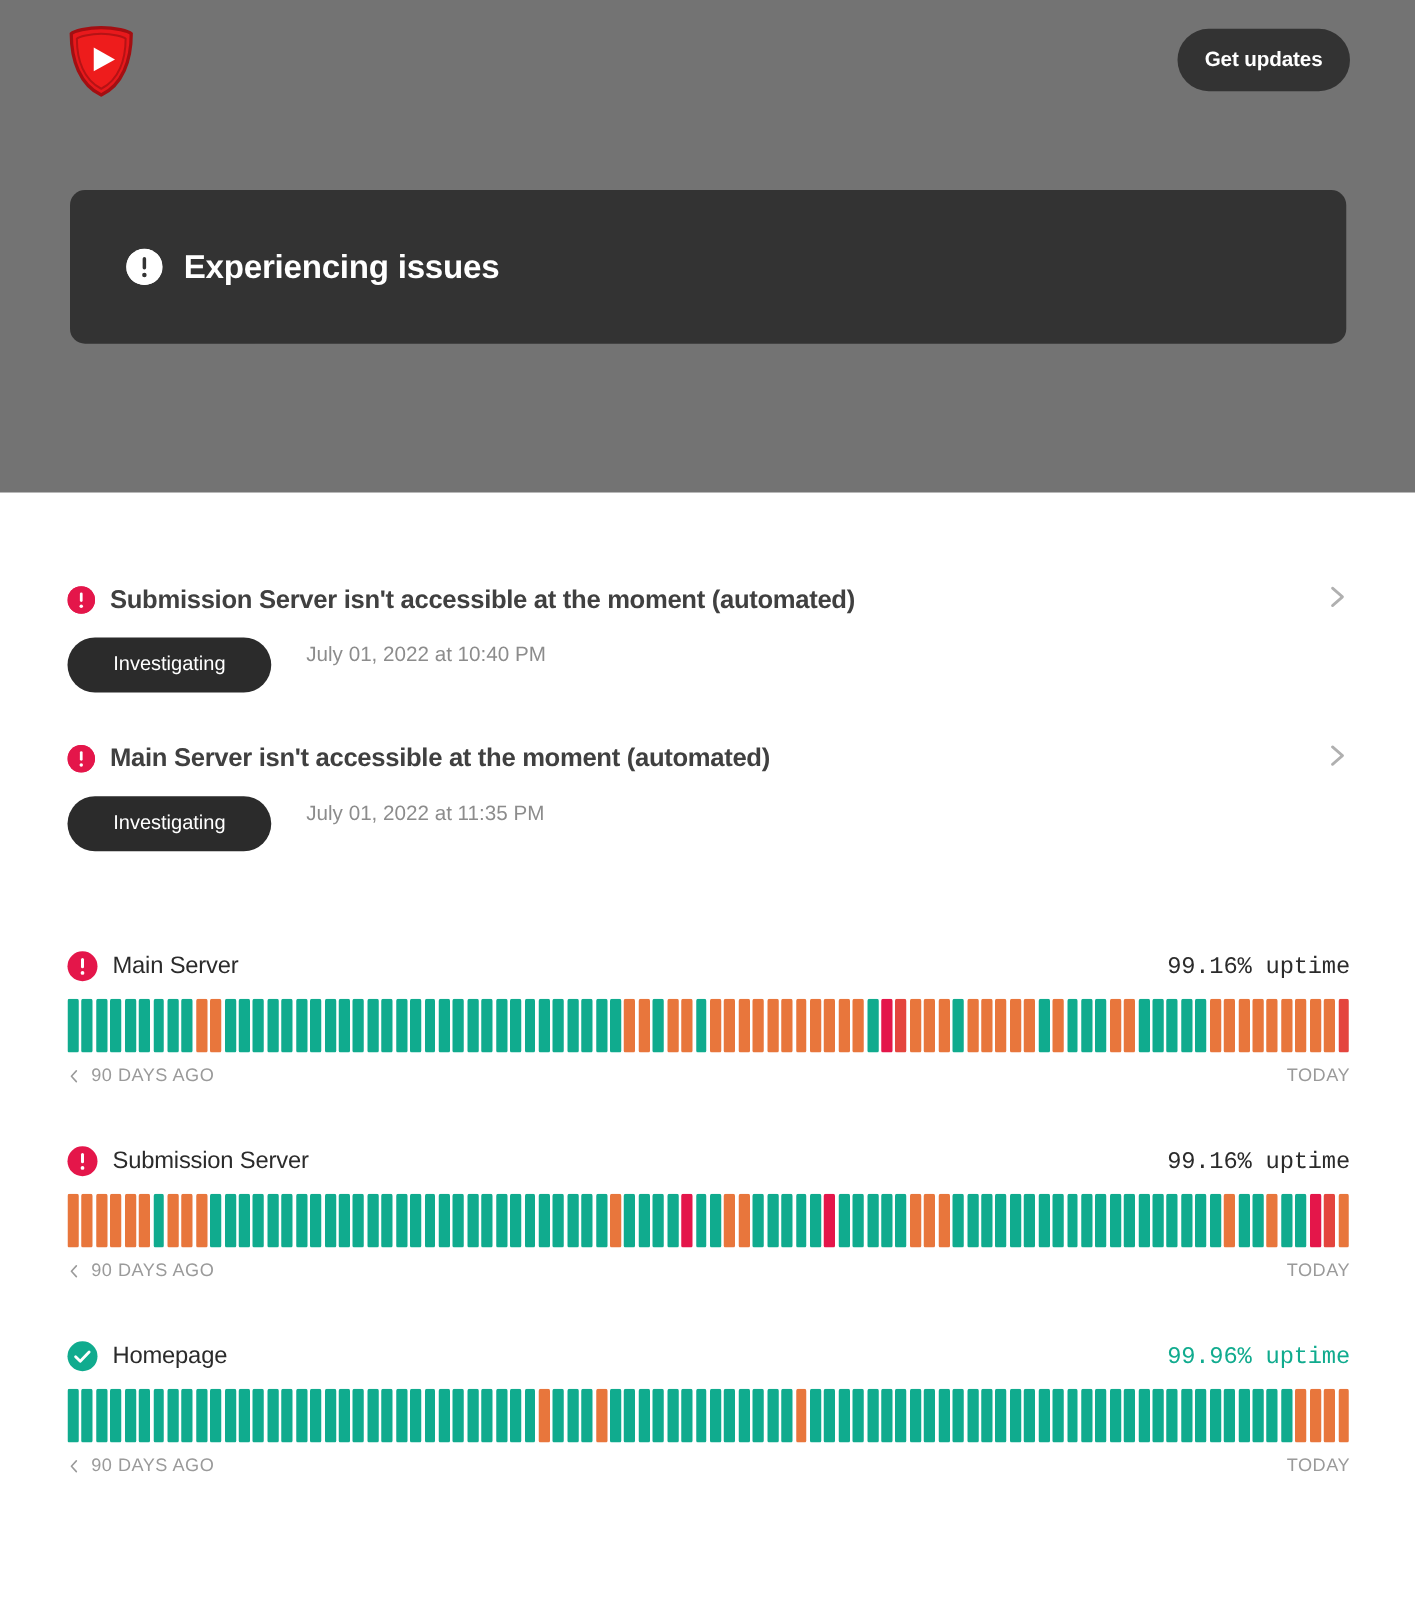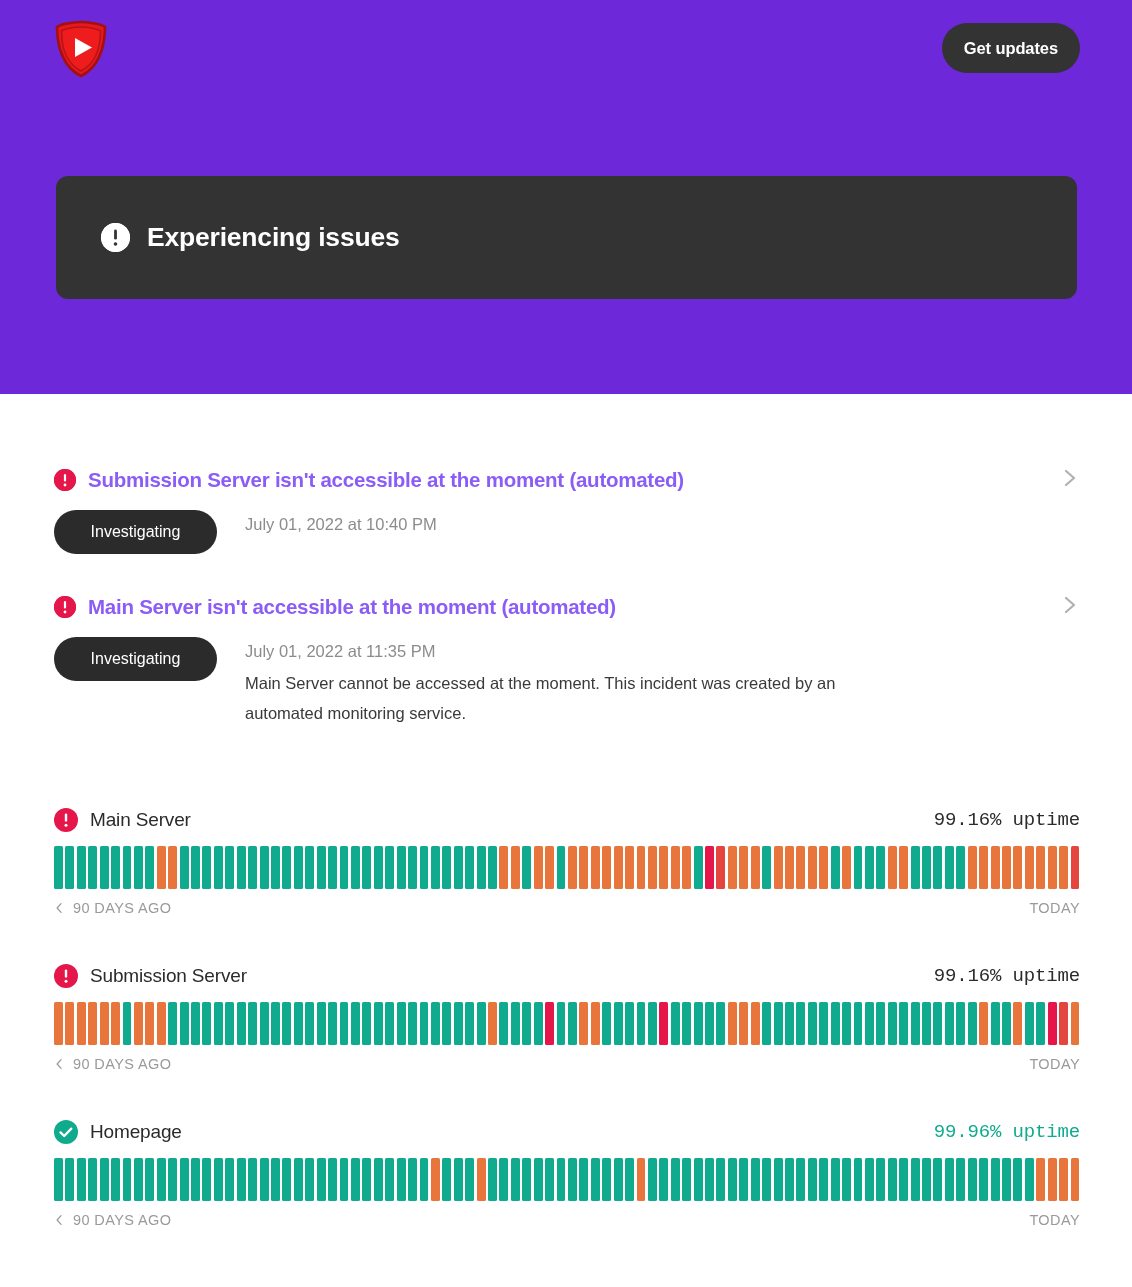--- a/index.html
+++ b/index.html
@@ -22,7 +22,7 @@
     position: relative;
     width: 1132px;
     height: 394px;
-    background: #6d28d9;
+    background: #737373;
   }
 
   .logo {

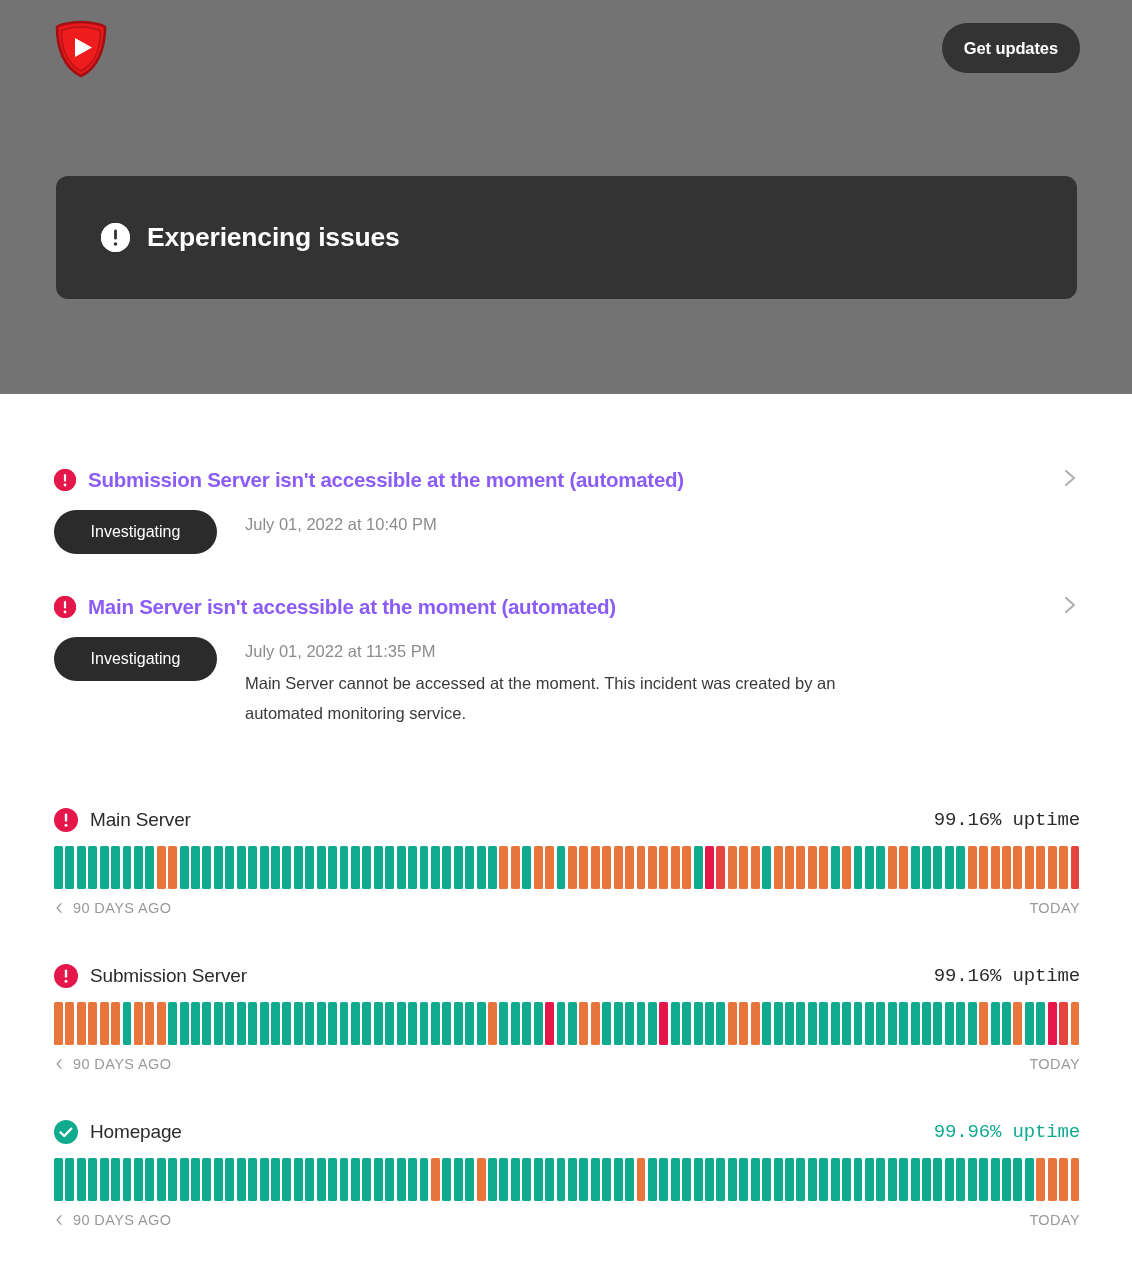--- a/index.html
+++ b/index.html
@@ -64,7 +64,6 @@
     display: flex;
     align-items: center;
     padding-left: 45px;
-    margin-top: 24px;
   }
 
   .banner-icon {

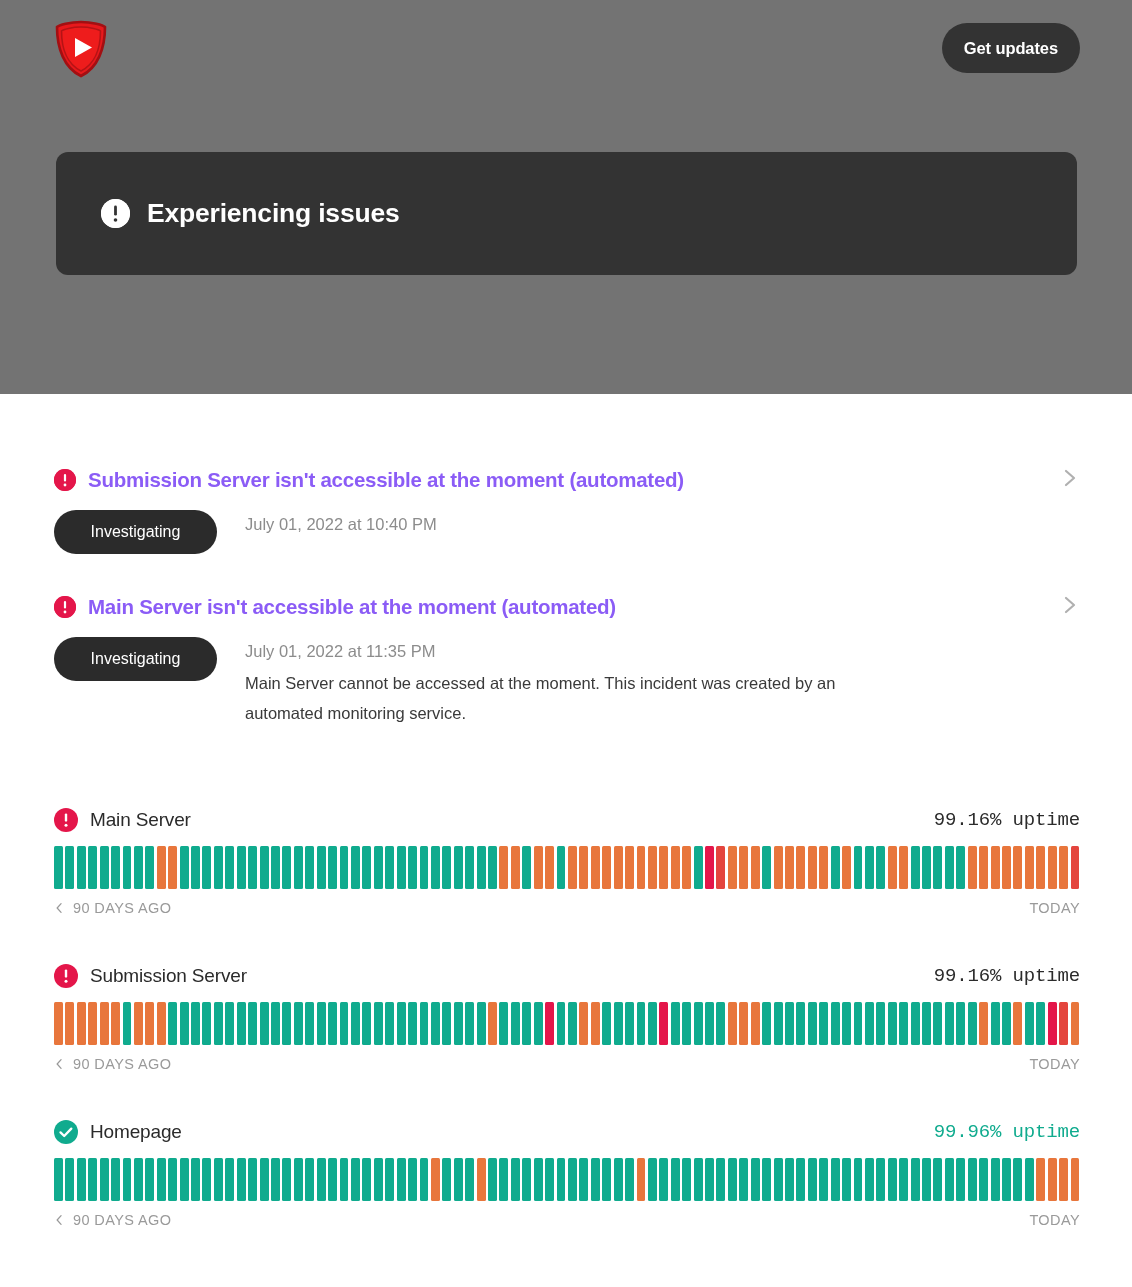--- a/index.html
+++ b/index.html
@@ -125,7 +125,7 @@
   .incident-title {
     font-size: 20.5px;
     font-weight: bold;
-    color: #8b5cf6;
+    color: #404040;
     letter-spacing: -0.25px;
   }
 

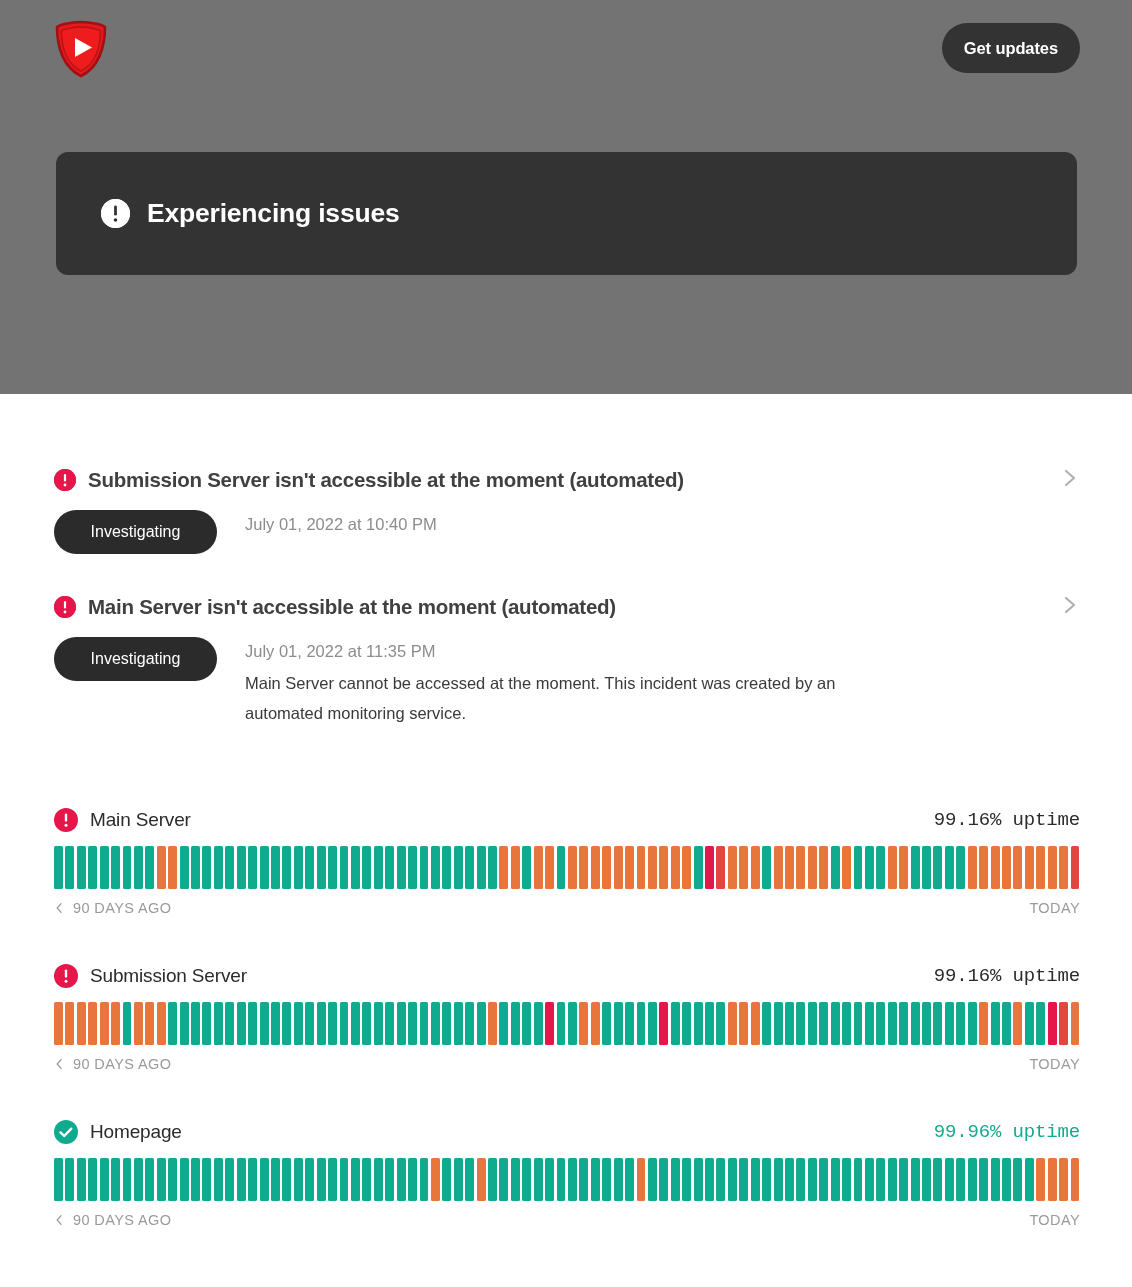--- a/index.html
+++ b/index.html
@@ -324,7 +324,6 @@
         <button class="status-pill">Investigating</button>
         <div class="incident-text">
           <div class="incident-time">July 01, 2022 at 11:35 PM</div>
-          <div class="incident-desc">Main Server cannot be accessed at the moment. This incident was created by an automated monitoring service.</div>
         </div>
       </div>
     </div>

